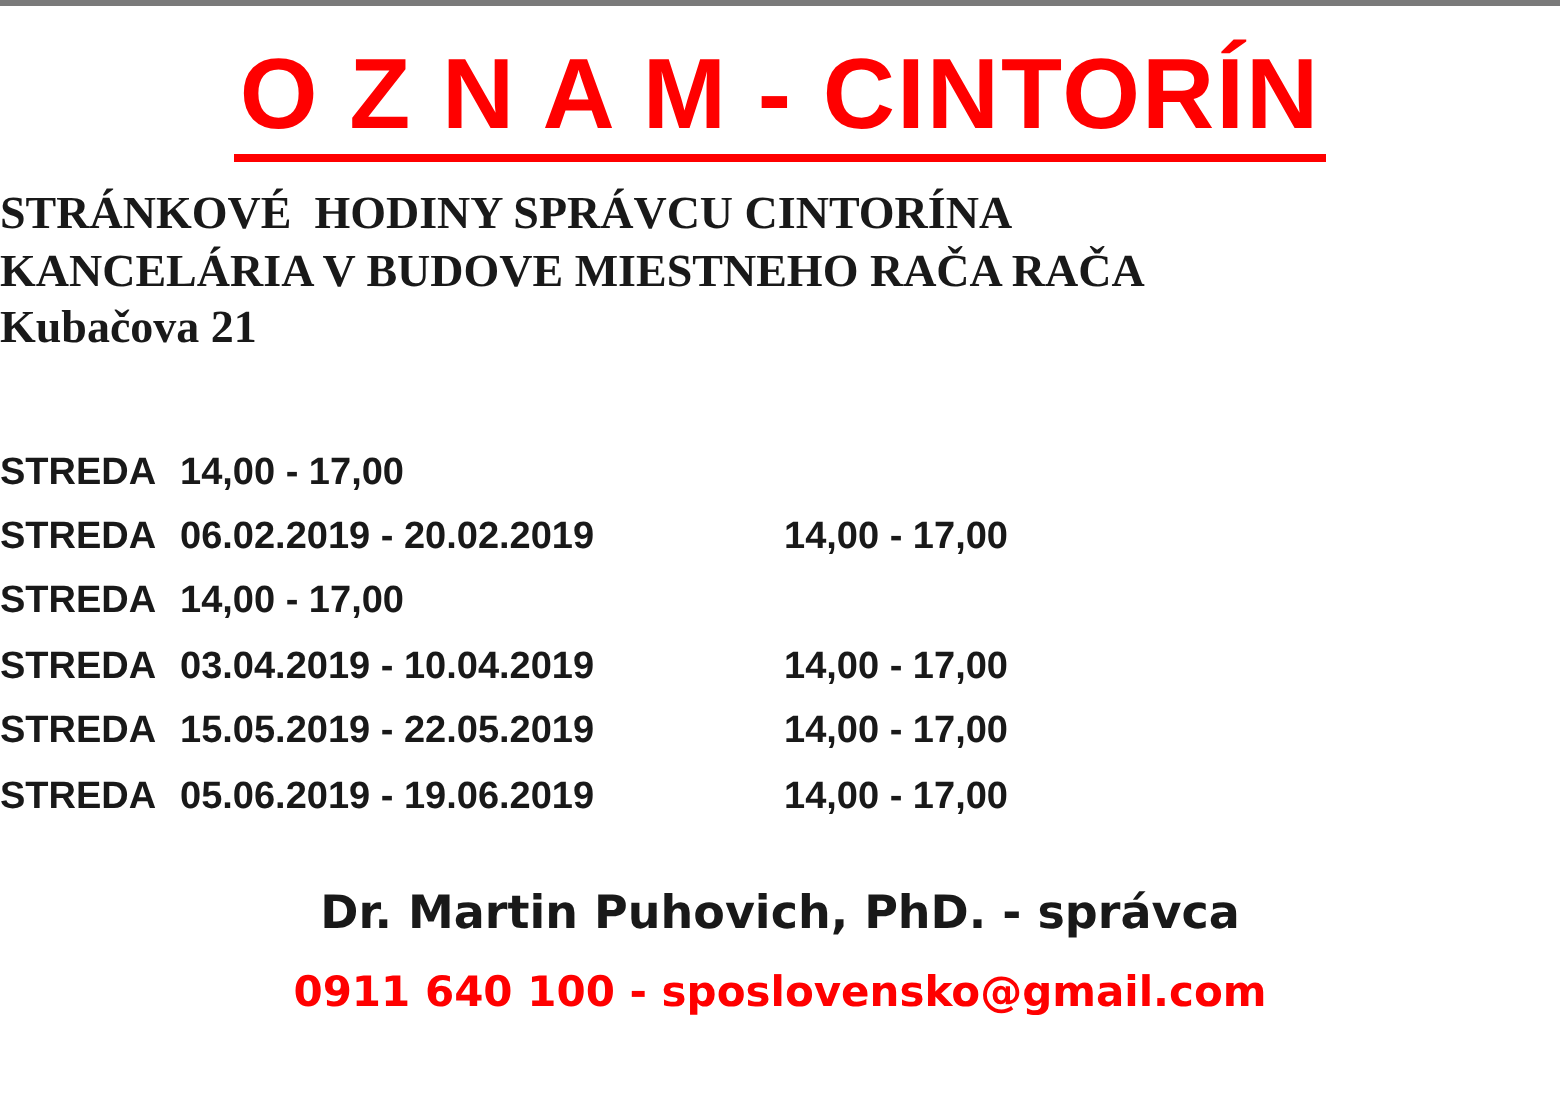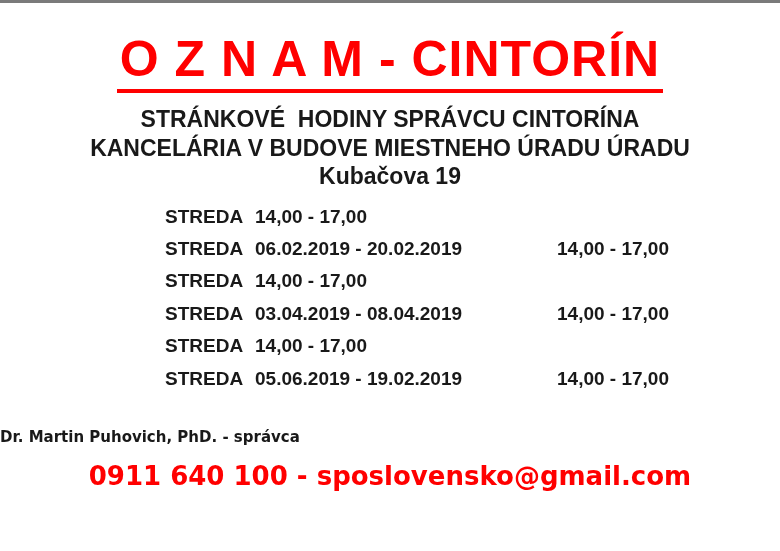--- a/index.html
+++ b/index.html
@@ -26,7 +26,7 @@
     background: #7a7a7a;
   }
   .title {
-    margin-top: 30px;
+    margin-top: 18px;
     text-align: center;
     font-size: 50px;
     line-height: 52px;

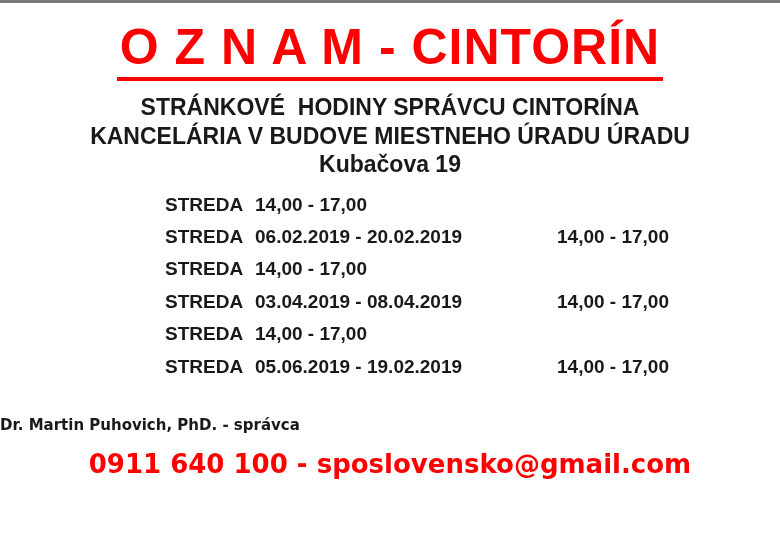--- a/index.html
+++ b/index.html
@@ -41,12 +41,11 @@
   }
   .subtitle {
     margin-top: 20px;
-    text-align: center;
     color: #191919;
     font-weight: 700;
     font-size: 23px;
     line-height: 28.5px;
-    font-family: Liberation Sans, sans-serif;
+    font-family: Liberation Serif, serif;
   }
   .subtitle div {
     white-space: pre;

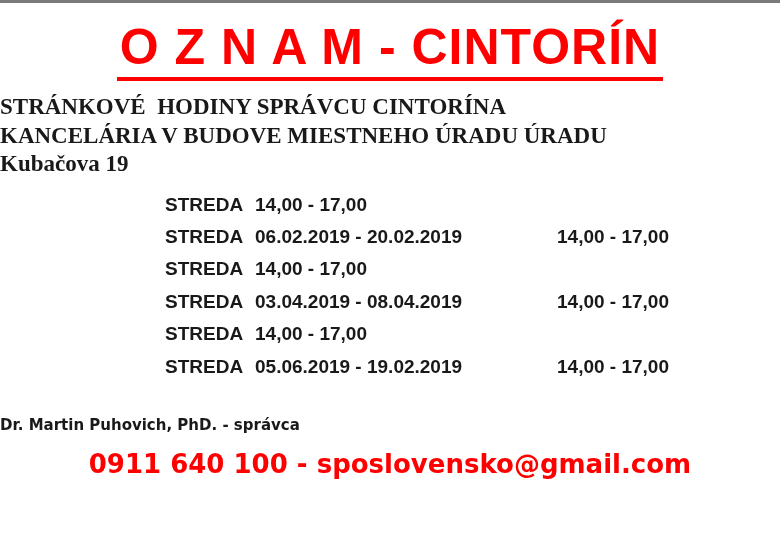--- a/index.html
+++ b/index.html
@@ -96,7 +96,7 @@
 
   <div class="subtitle">
     <div>STRÁNKOVÉ  HODINY SPRÁVCU CINTORÍNA</div>
-    <div>KANCELÁRIA V BUDOVE MIESTNEHO ÚRADU ÚRADU</div>
+    <div>KANCELÁRIA V BUDOVE MIESTNEHO RAČA RAČA</div>
     <div>Kubačova 19</div>
   </div>
 

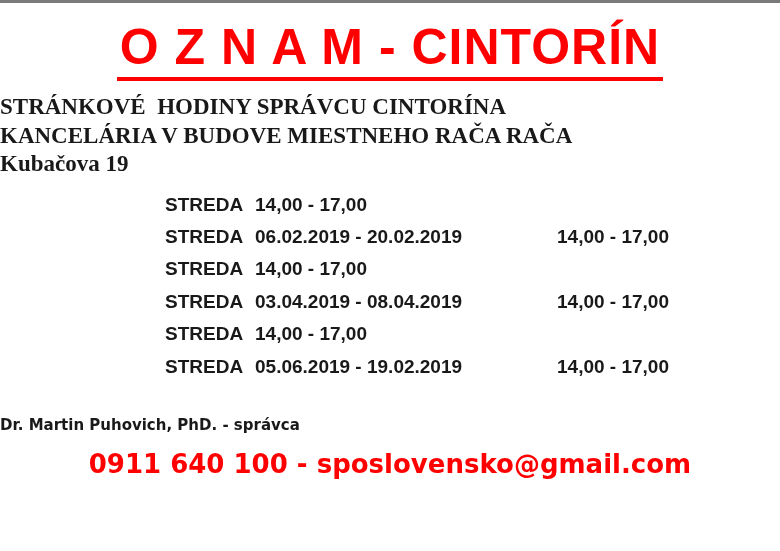--- a/index.html
+++ b/index.html
@@ -97,7 +97,7 @@
   <div class="subtitle">
     <div>STRÁNKOVÉ  HODINY SPRÁVCU CINTORÍNA</div>
     <div>KANCELÁRIA V BUDOVE MIESTNEHO RAČA RAČA</div>
-    <div>Kubačova 19</div>
+    <div>Kubačova 21</div>
   </div>
 
   <div class="schedule">

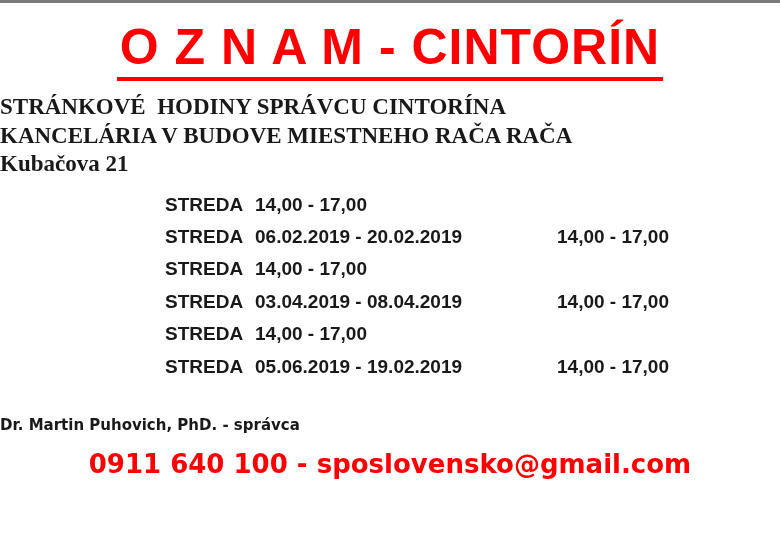--- a/index.html
+++ b/index.html
@@ -51,8 +51,7 @@
     white-space: pre;
   }
   .schedule {
-    margin-top: 10px;
-    padding-left: 165px;
+    margin-top: 42px;
     color: #191919;
     font-weight: 700;
     font-size: 19px;

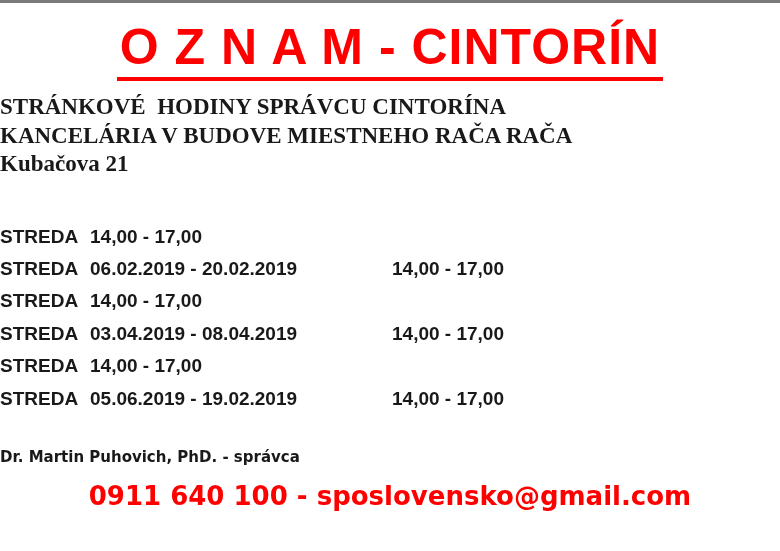--- a/index.html
+++ b/index.html
@@ -115,7 +115,7 @@
     </div>
     <div class="schedule-row">
       <span>STREDA</span>
-      <span>03.04.2019 - 08.04.2019</span>
+      <span>03.04.2019 - 10.04.2019</span>
       <span>14,00 - 17,00</span>
     </div>
     <div class="schedule-row">

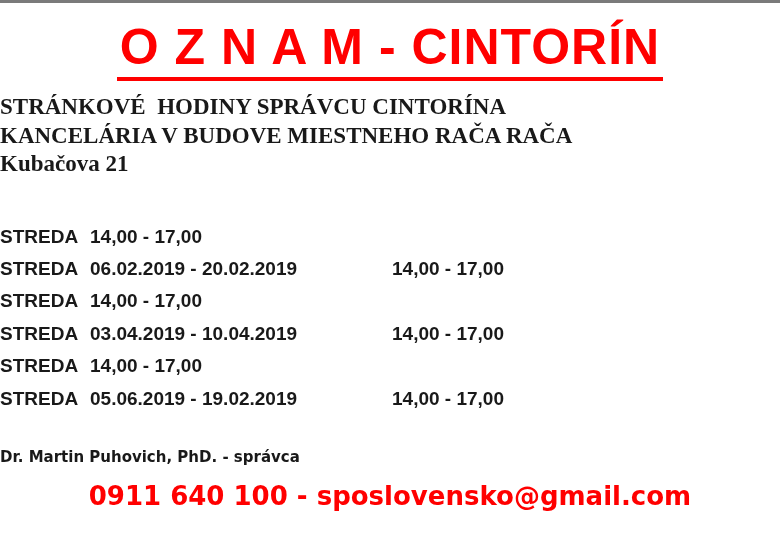--- a/index.html
+++ b/index.html
@@ -120,6 +120,7 @@
     </div>
     <div class="schedule-row">
       <span>STREDA</span>
+      <span>15.05.2019 - 22.05.2019</span>
       <span>14,00 - 17,00</span>
     </div>
     <div class="schedule-row">

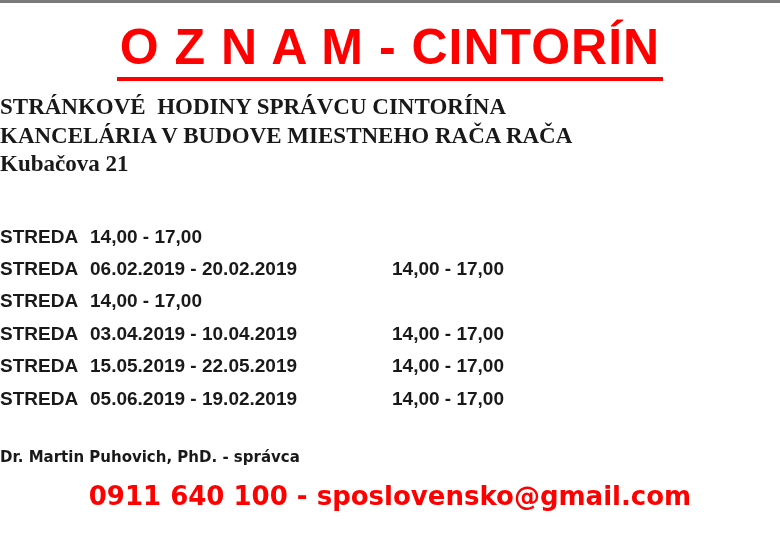--- a/index.html
+++ b/index.html
@@ -125,7 +125,7 @@
     </div>
     <div class="schedule-row">
       <span>STREDA</span>
-      <span>05.06.2019 - 19.02.2019</span>
+      <span>05.06.2019 - 19.06.2019</span>
       <span>14,00 - 17,00</span>
     </div>
   </div>

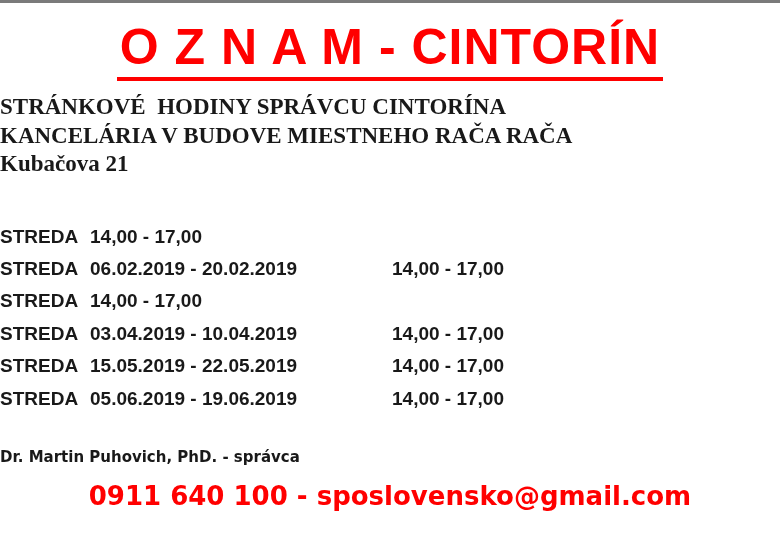--- a/index.html
+++ b/index.html
@@ -65,10 +65,10 @@
   }
   .footer-admin {
     margin-top: 32px;
-    text-align: left;
+    text-align: center;
     color: #191919;
     font-weight: 700;
-    font-size: 15px;
+    font-size: 23px;
     line-height: 20px;
     font-family: "DejaVu Sans", "Liberation Sans", sans-serif;
   }

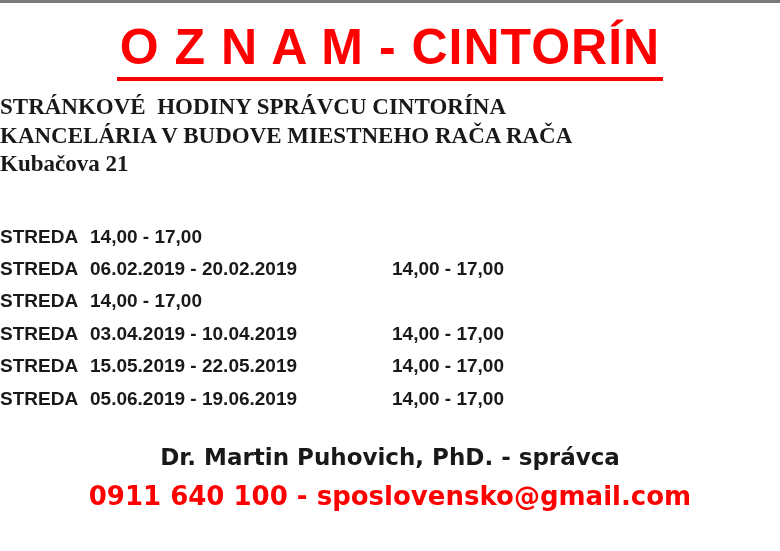--- a/index.html
+++ b/index.html
@@ -77,7 +77,7 @@
     text-align: center;
     color: #ff0000;
     font-weight: 700;
-    font-size: 26px;
+    font-size: 21px;
     line-height: 27px;
     font-family: "DejaVu Sans", "Liberation Sans", sans-serif;
   }

